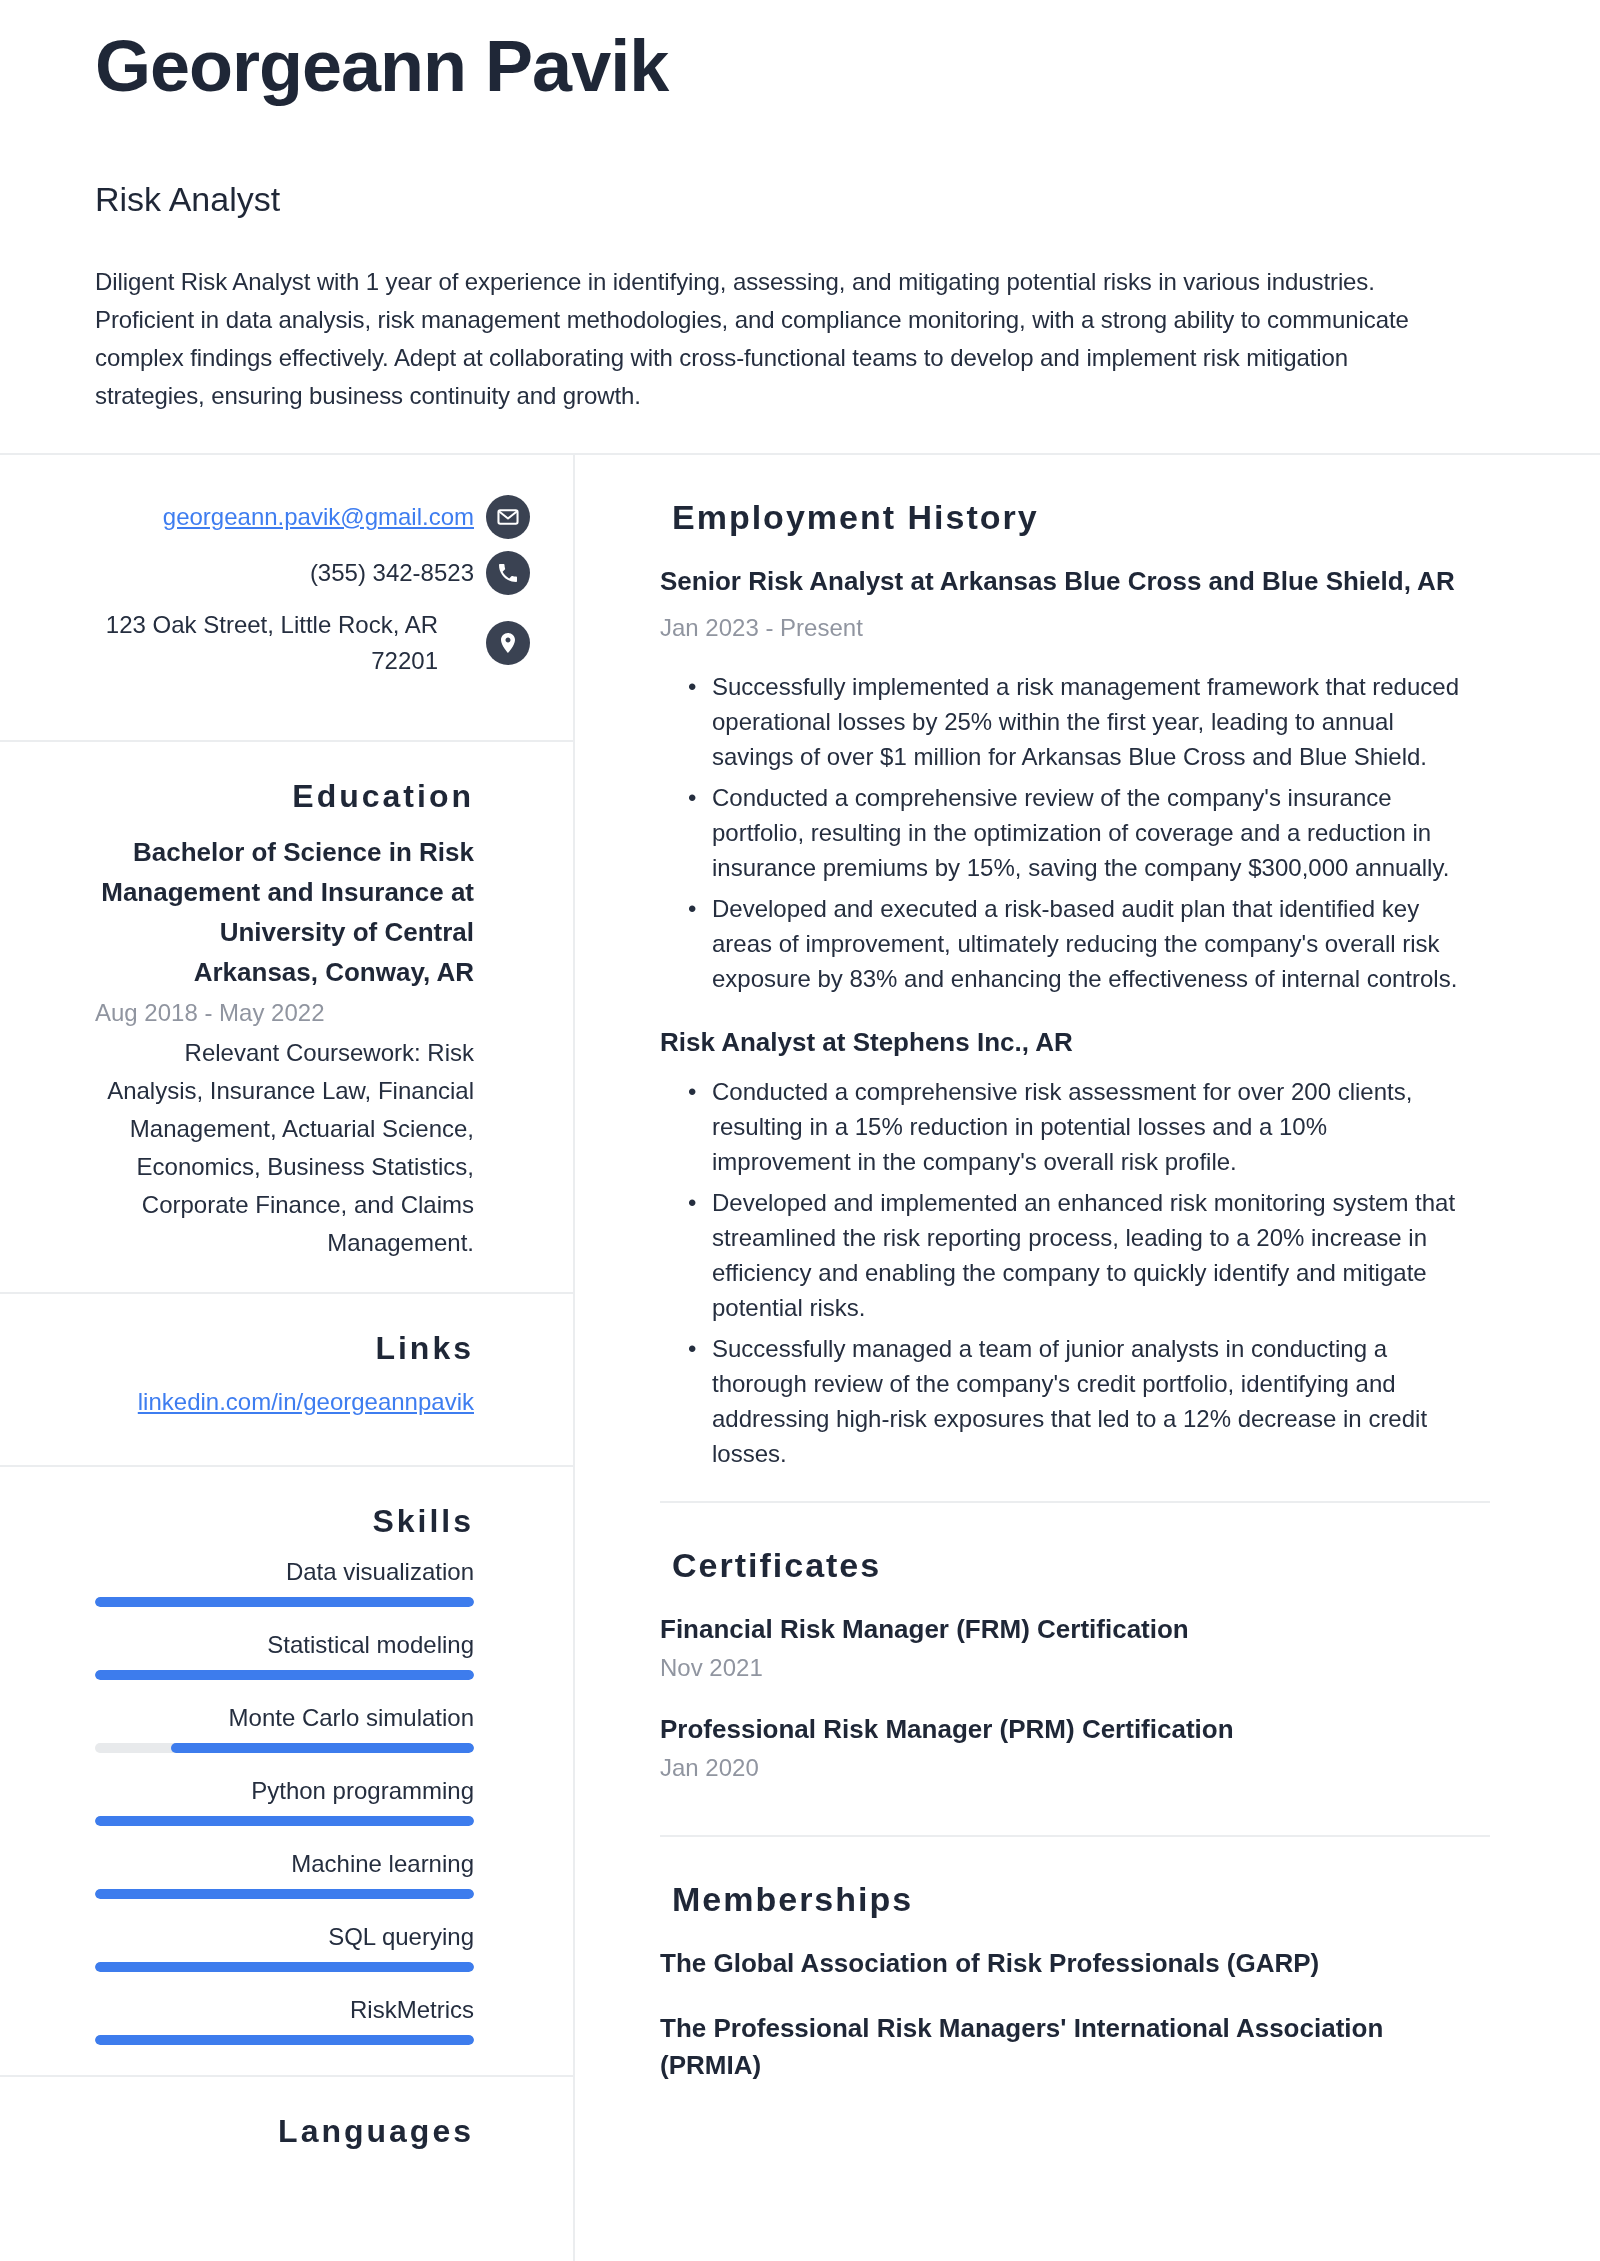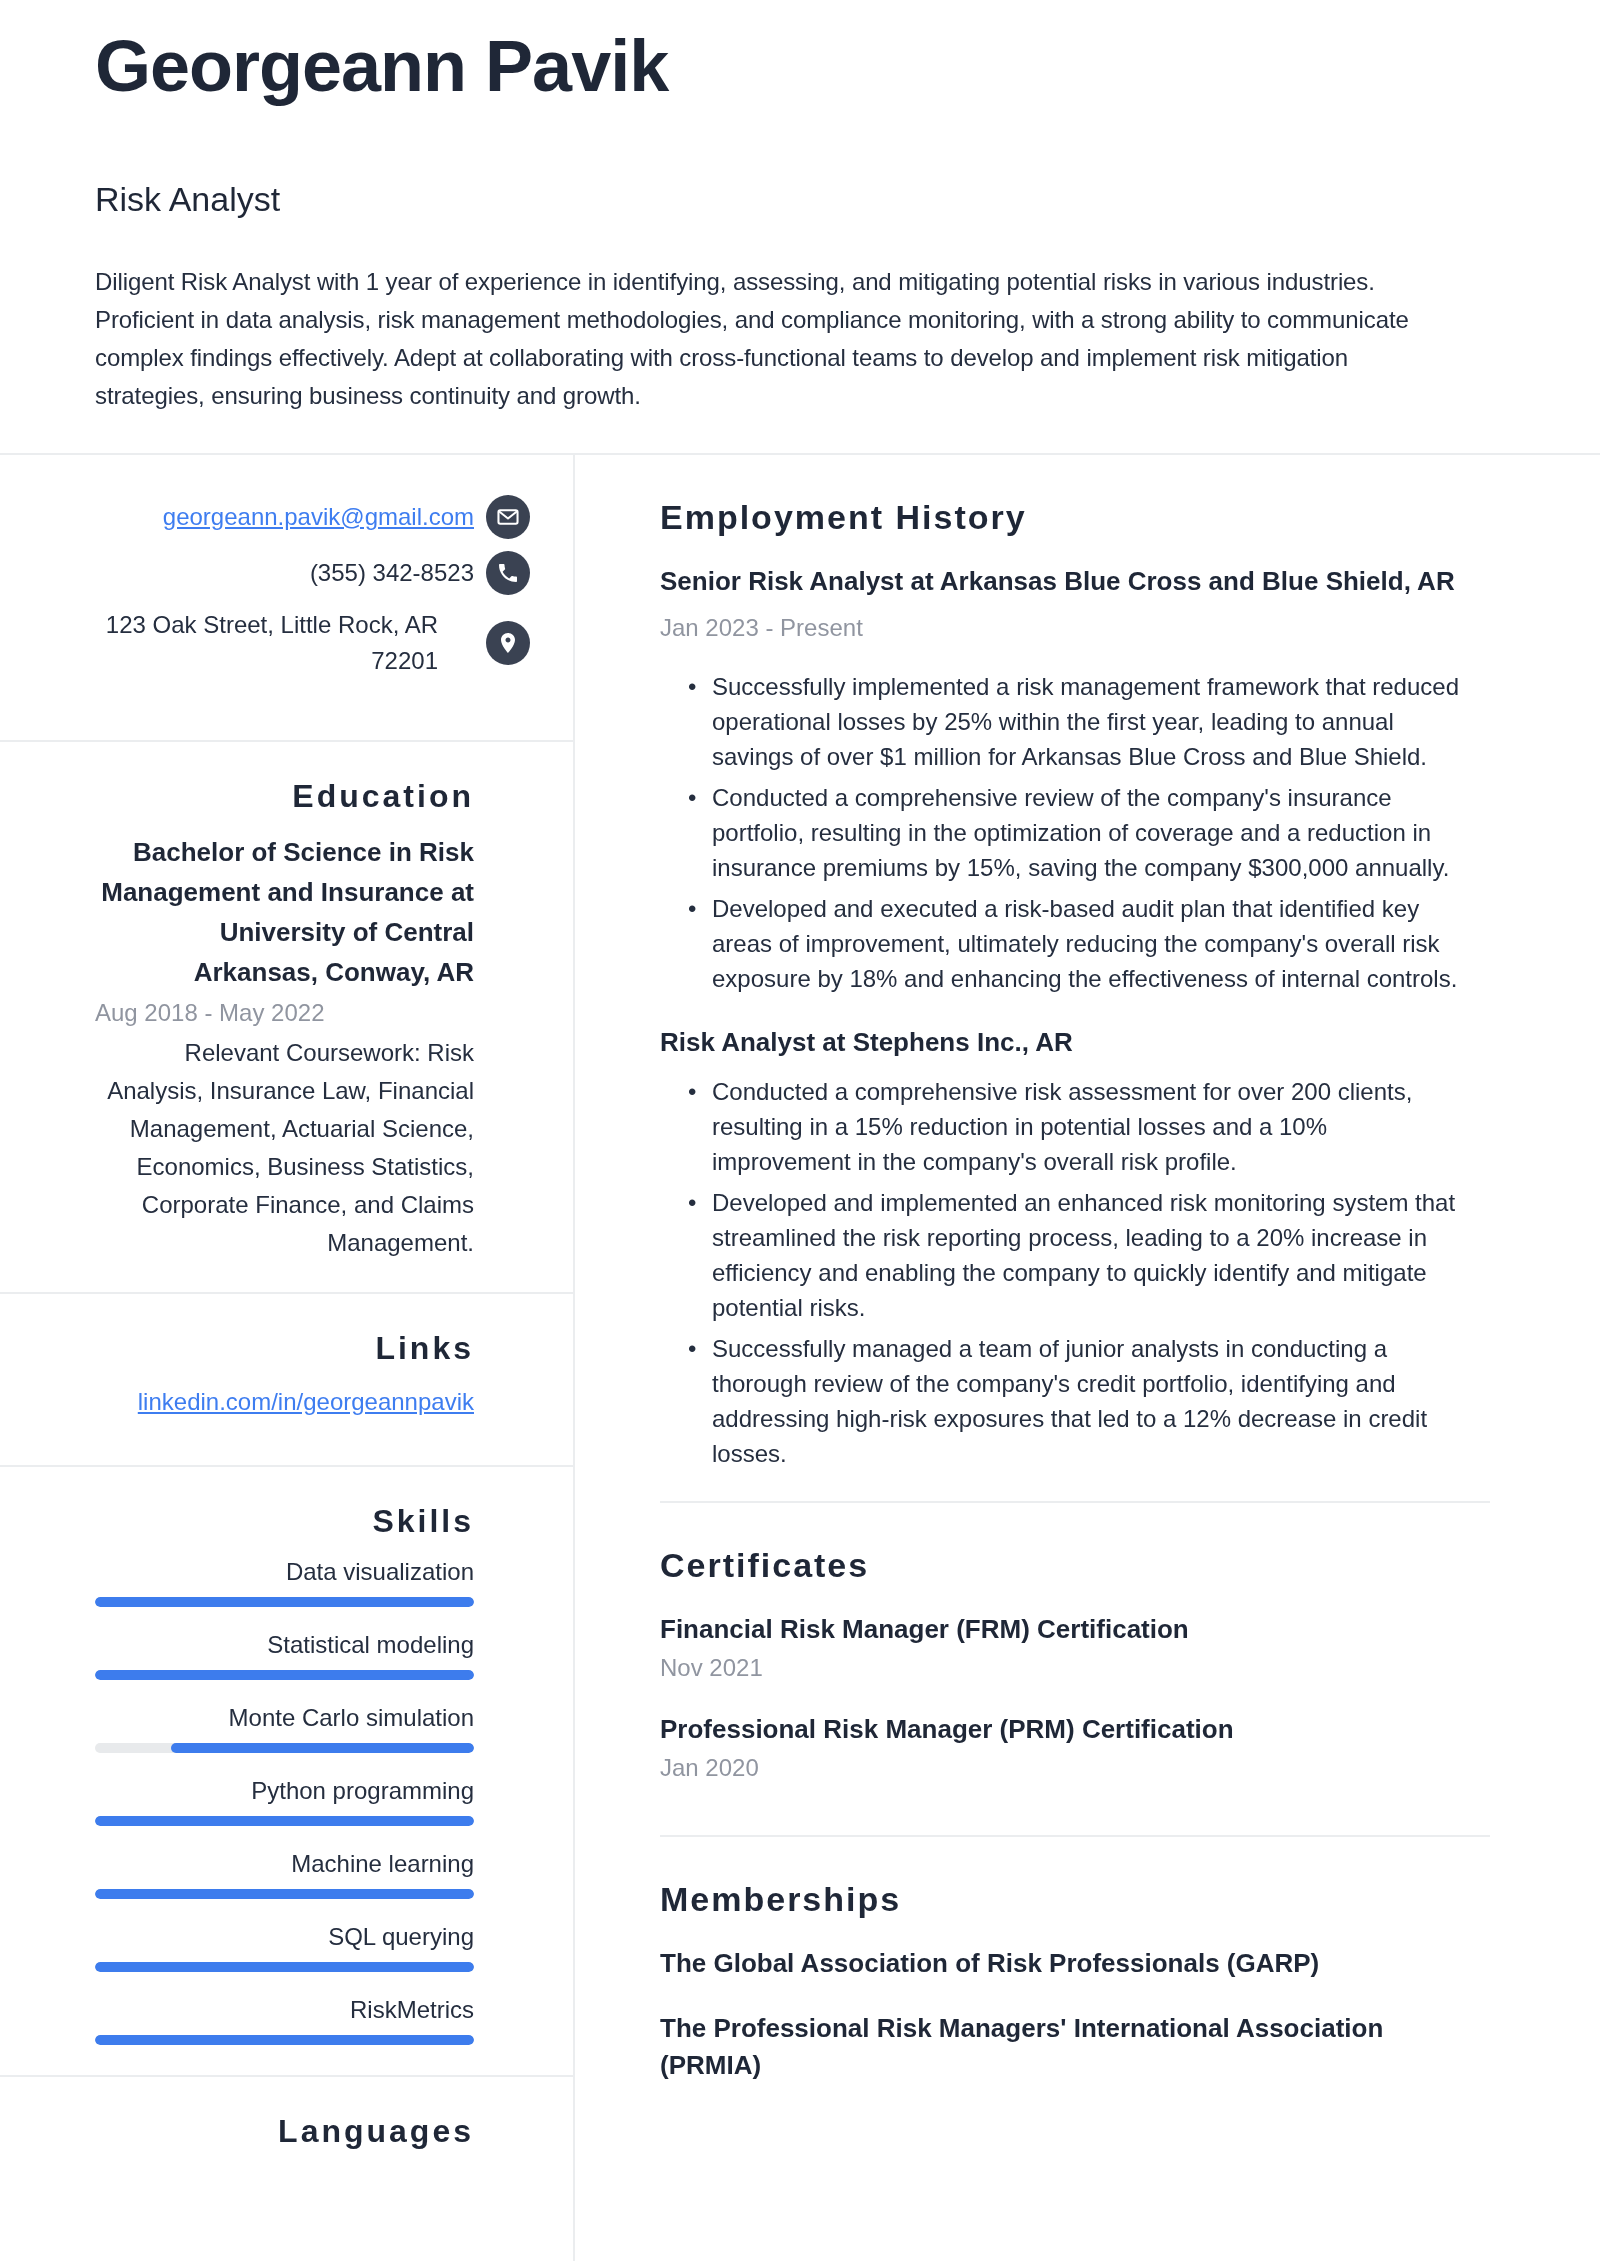--- a/index.html
+++ b/index.html
@@ -93,7 +93,7 @@
   .main section:last-child{border-bottom:none;}
   .main-h{
     font-size:34px;font-weight:700;letter-spacing:2px;line-height:40px;
-    color:var(--heading-text);margin:0 0 26px 0;
+    color:var(--heading-text);margin:0 0 26px 12px;
   }
   .job{margin-bottom:28px;}
   .job:last-child{margin-bottom:0;}

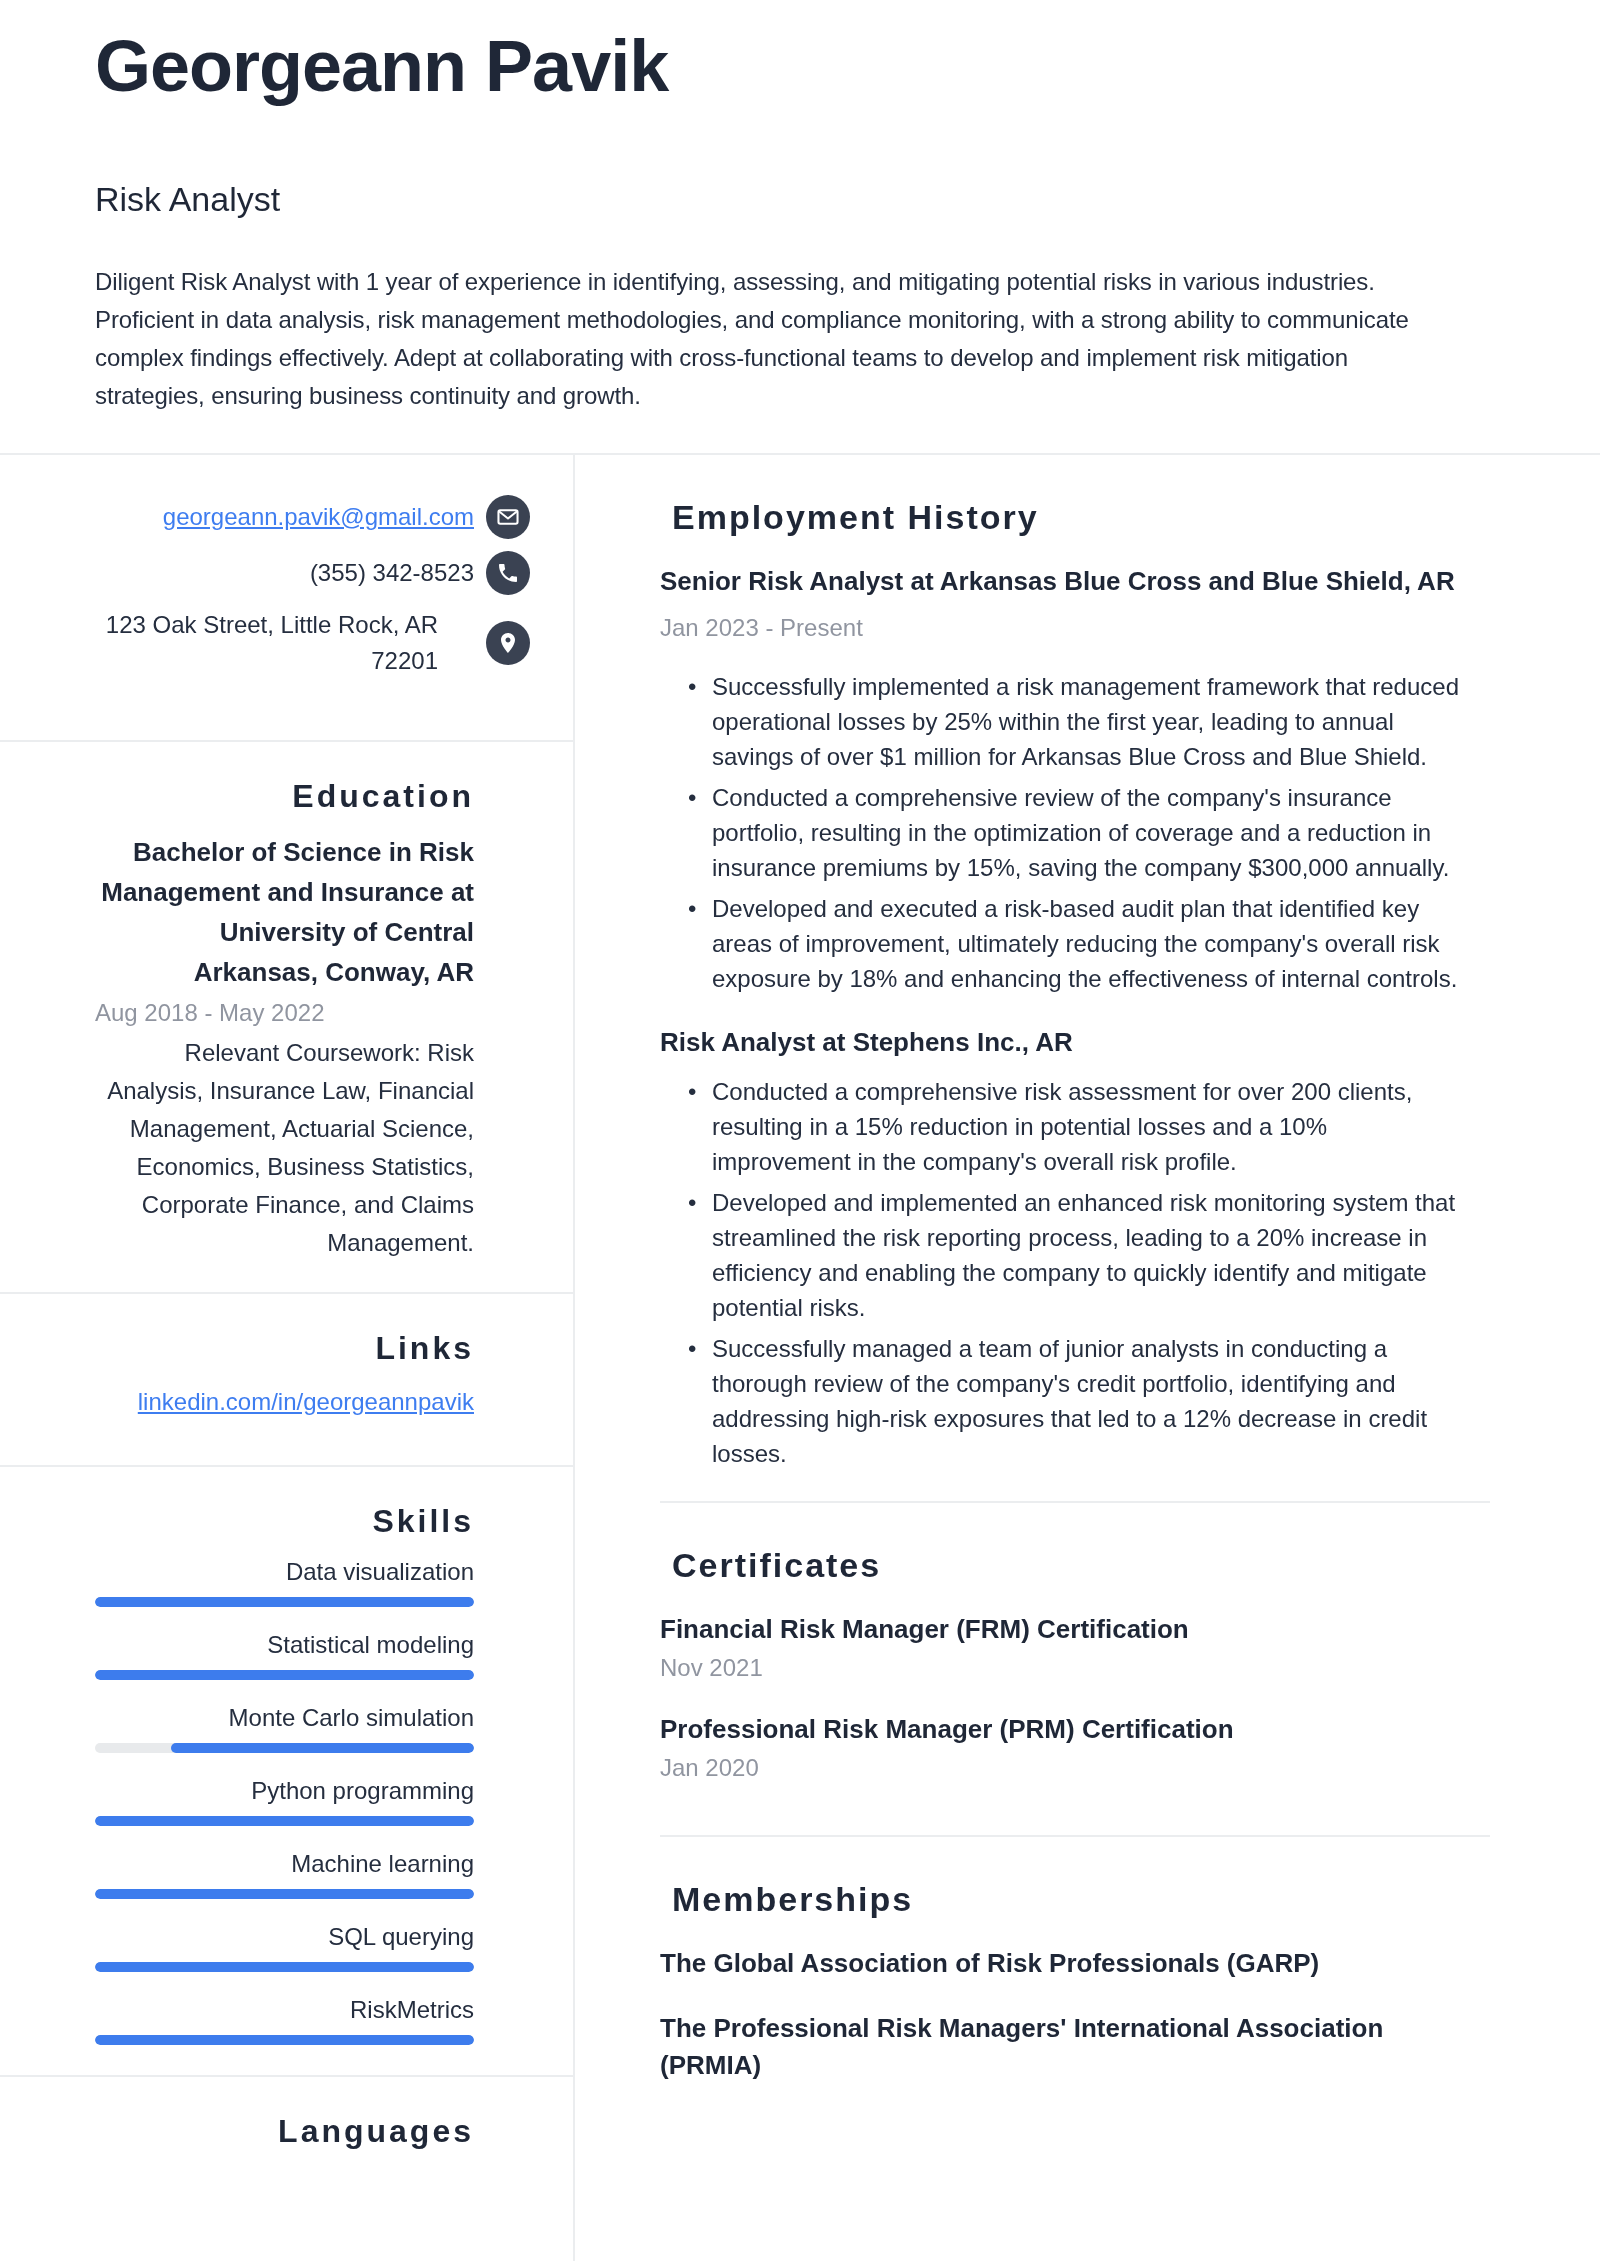--- a/index.html
+++ b/index.html
@@ -235,7 +235,7 @@
           <ul class="bullets">
             <li>Successfully implemented a risk management framework that reduced operational losses by 25% within the first year, leading to annual savings of over $1 million for Arkansas Blue Cross and Blue Shield.</li>
             <li>Conducted a comprehensive review of the company's insurance portfolio, resulting in the optimization of coverage and a reduction in insurance premiums by 15%, saving the company $300,000 annually.</li>
-            <li>Developed and executed a risk-based audit plan that identified key areas of improvement, ultimately reducing the company's overall risk exposure by 18% and enhancing the effectiveness of internal controls.</li>
+            <li>Developed and executed a risk-based audit plan that identified key areas of improvement, ultimately reducing the company's overall risk exposure by 83% and enhancing the effectiveness of internal controls.</li>
           </ul>
         </div>
 

